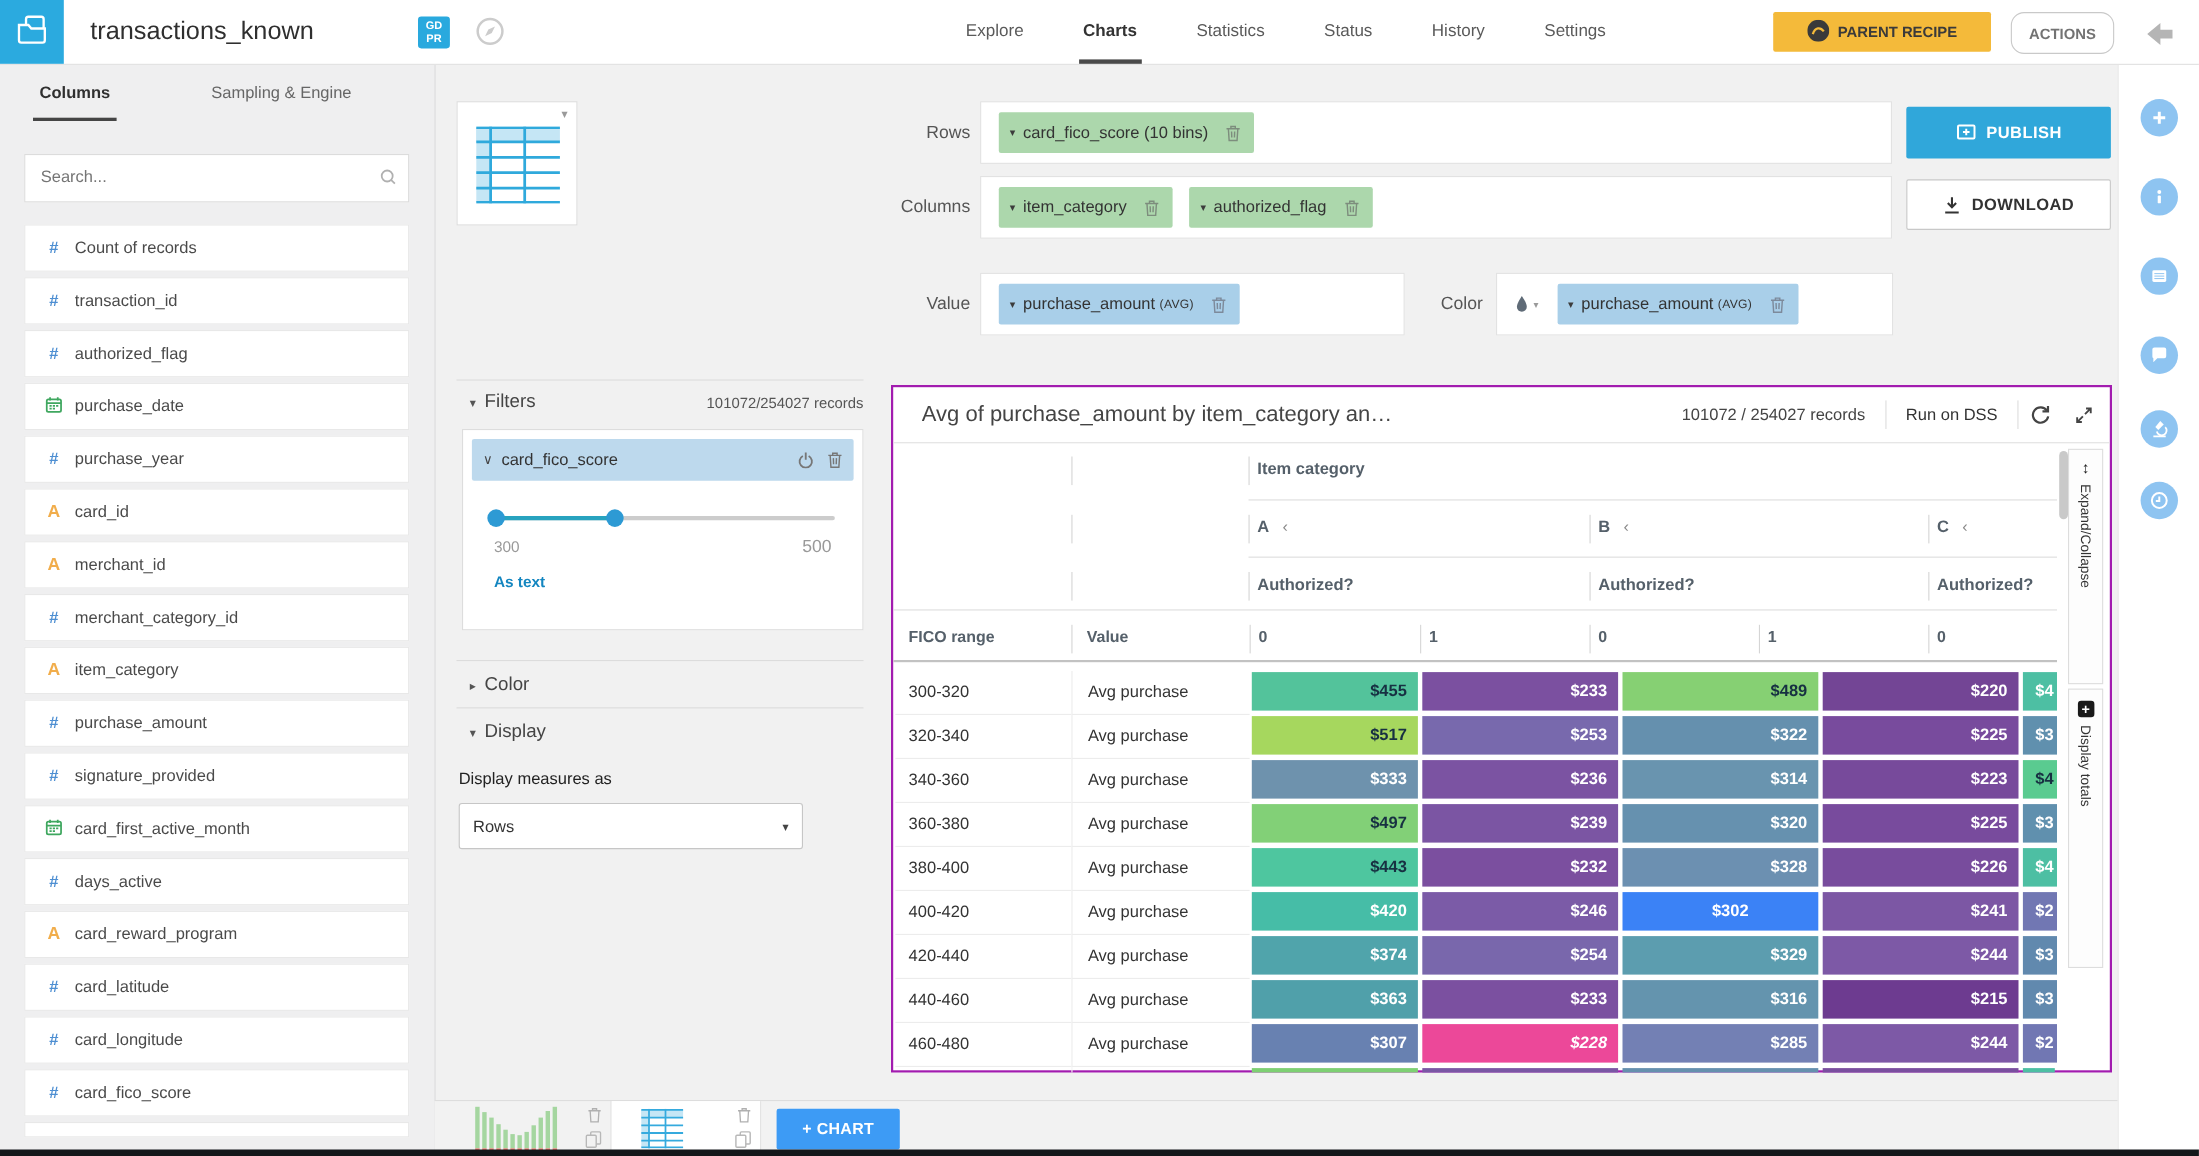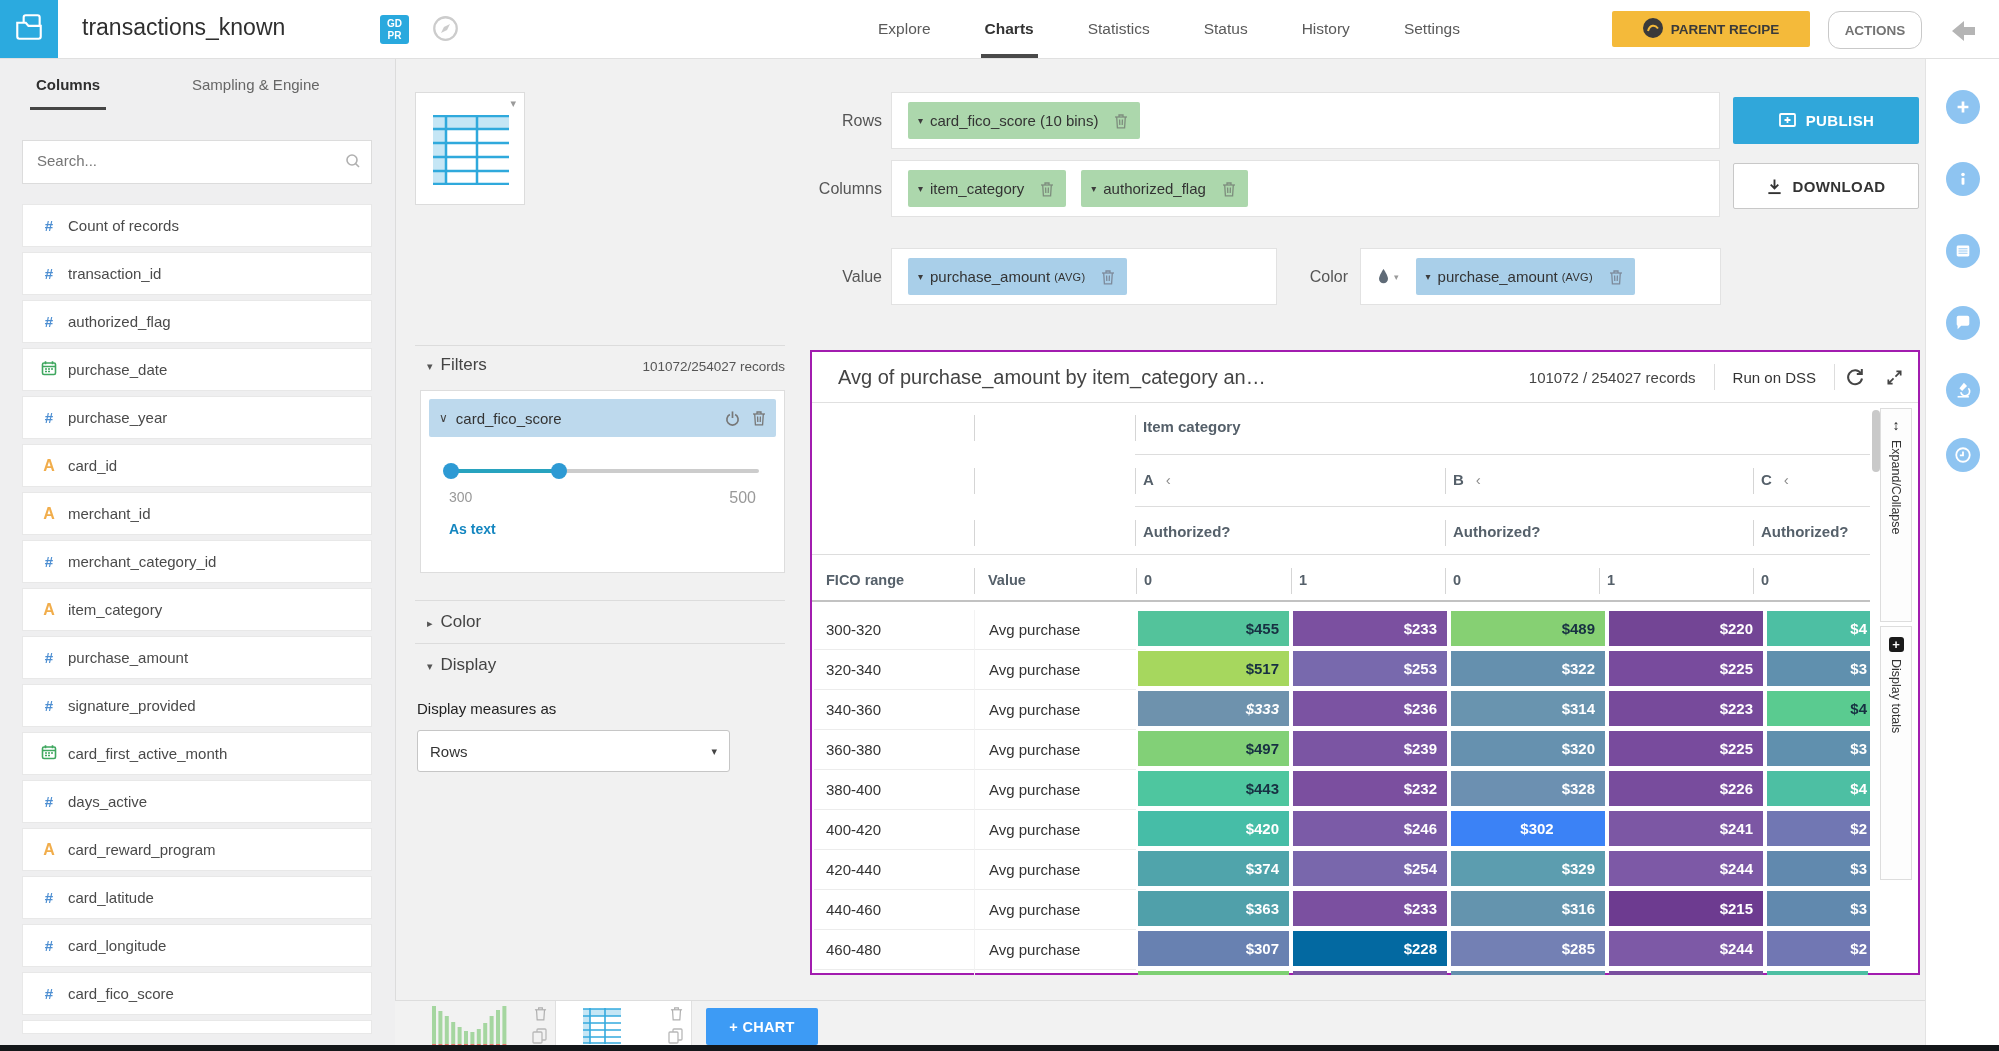--- a/index.html
+++ b/index.html
@@ -112,7 +112,7 @@
   .pvt-val{width:162px;box-sizing:border-box;padding-left:14px;line-height:39px;font-size:15px;color:#333;border-bottom:1px solid #ececec;border-left:1px solid #f3f3f3;}
   .pvt-cell{height:35px;margin:1px 2px 4px 2px;line-height:35px;text-align:right;padding-right:10px;font-size:15px;font-weight:600;box-sizing:border-box;}
   .pvt-cell.c0{width:151px;flex:none;}
-  .pvt-cell.cn{width:154px;flex:none;padding-left:28px;}
+  .pvt-cell.cn{width:178px;flex:none;padding-left:28px;}
   .pvt-cell.clast{flex:1;margin-right:0;padding-right:3px;overflow:hidden;}
   .pvt-row.partial{height:7px;}
   .pvt-row.partial .pvt-fico,.pvt-row.partial .pvt-val{border-bottom:none;}

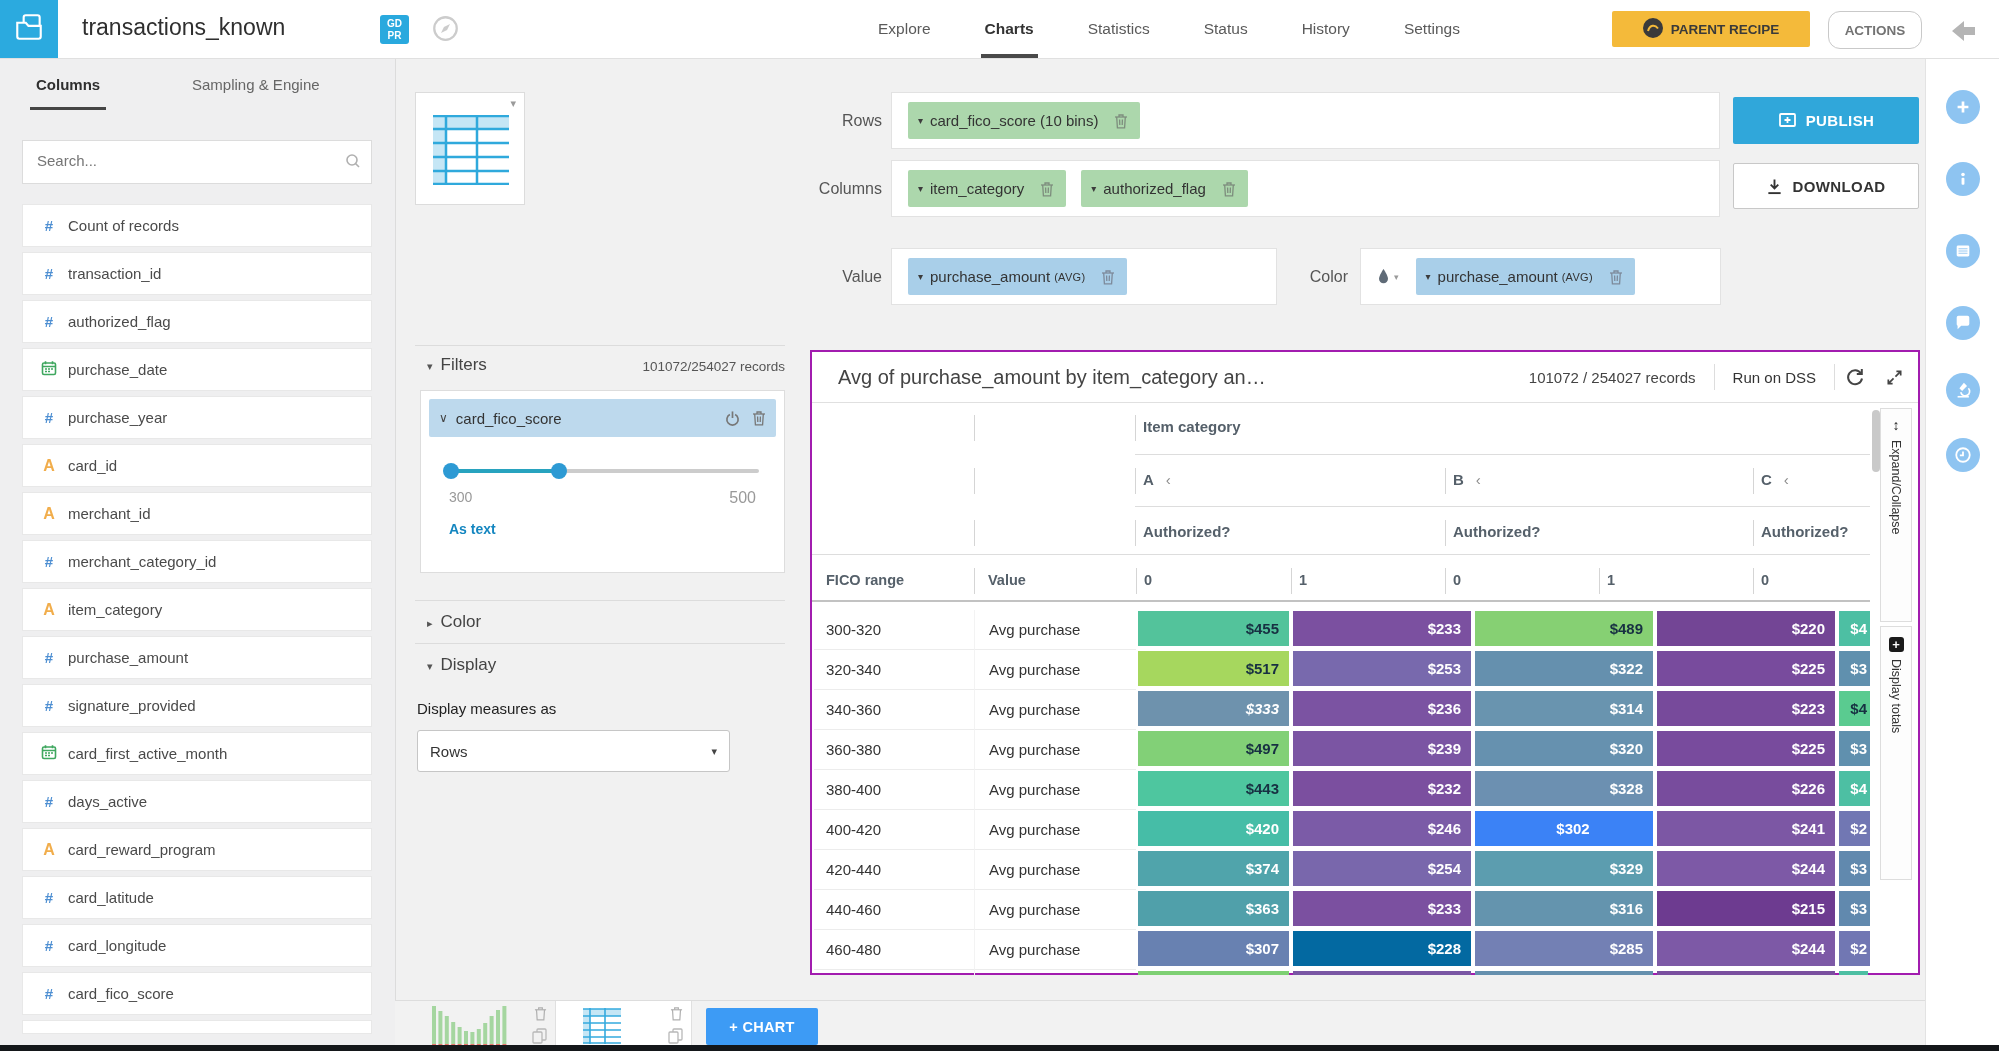--- a/index.html
+++ b/index.html
@@ -582,7 +582,7 @@
           <div class="pvt-row" style="top: 288px;">
             <div class="pvt-fico">340-360</div>
             <div class="pvt-val">Avg purchase</div>
-            <div class="pvt-cell c0" style="background: rgb(110, 146, 173); color: rgb(255, 255, 255); font-style: italic;">$333</div>
+            <div class="pvt-cell c0" style="background: rgb(110, 146, 173); color: rgb(255, 255, 255);">$333</div>
             <div class="pvt-cell cn" style="background: rgb(123, 83, 162); color: rgb(255, 255, 255);">$236</div>
             <div class="pvt-cell cn" style="background: rgb(105, 148, 175); color: rgb(255, 255, 255);">$314</div>
             <div class="pvt-cell cn" style="background: rgb(119, 74, 155); color: rgb(255, 255, 255);">$223</div>

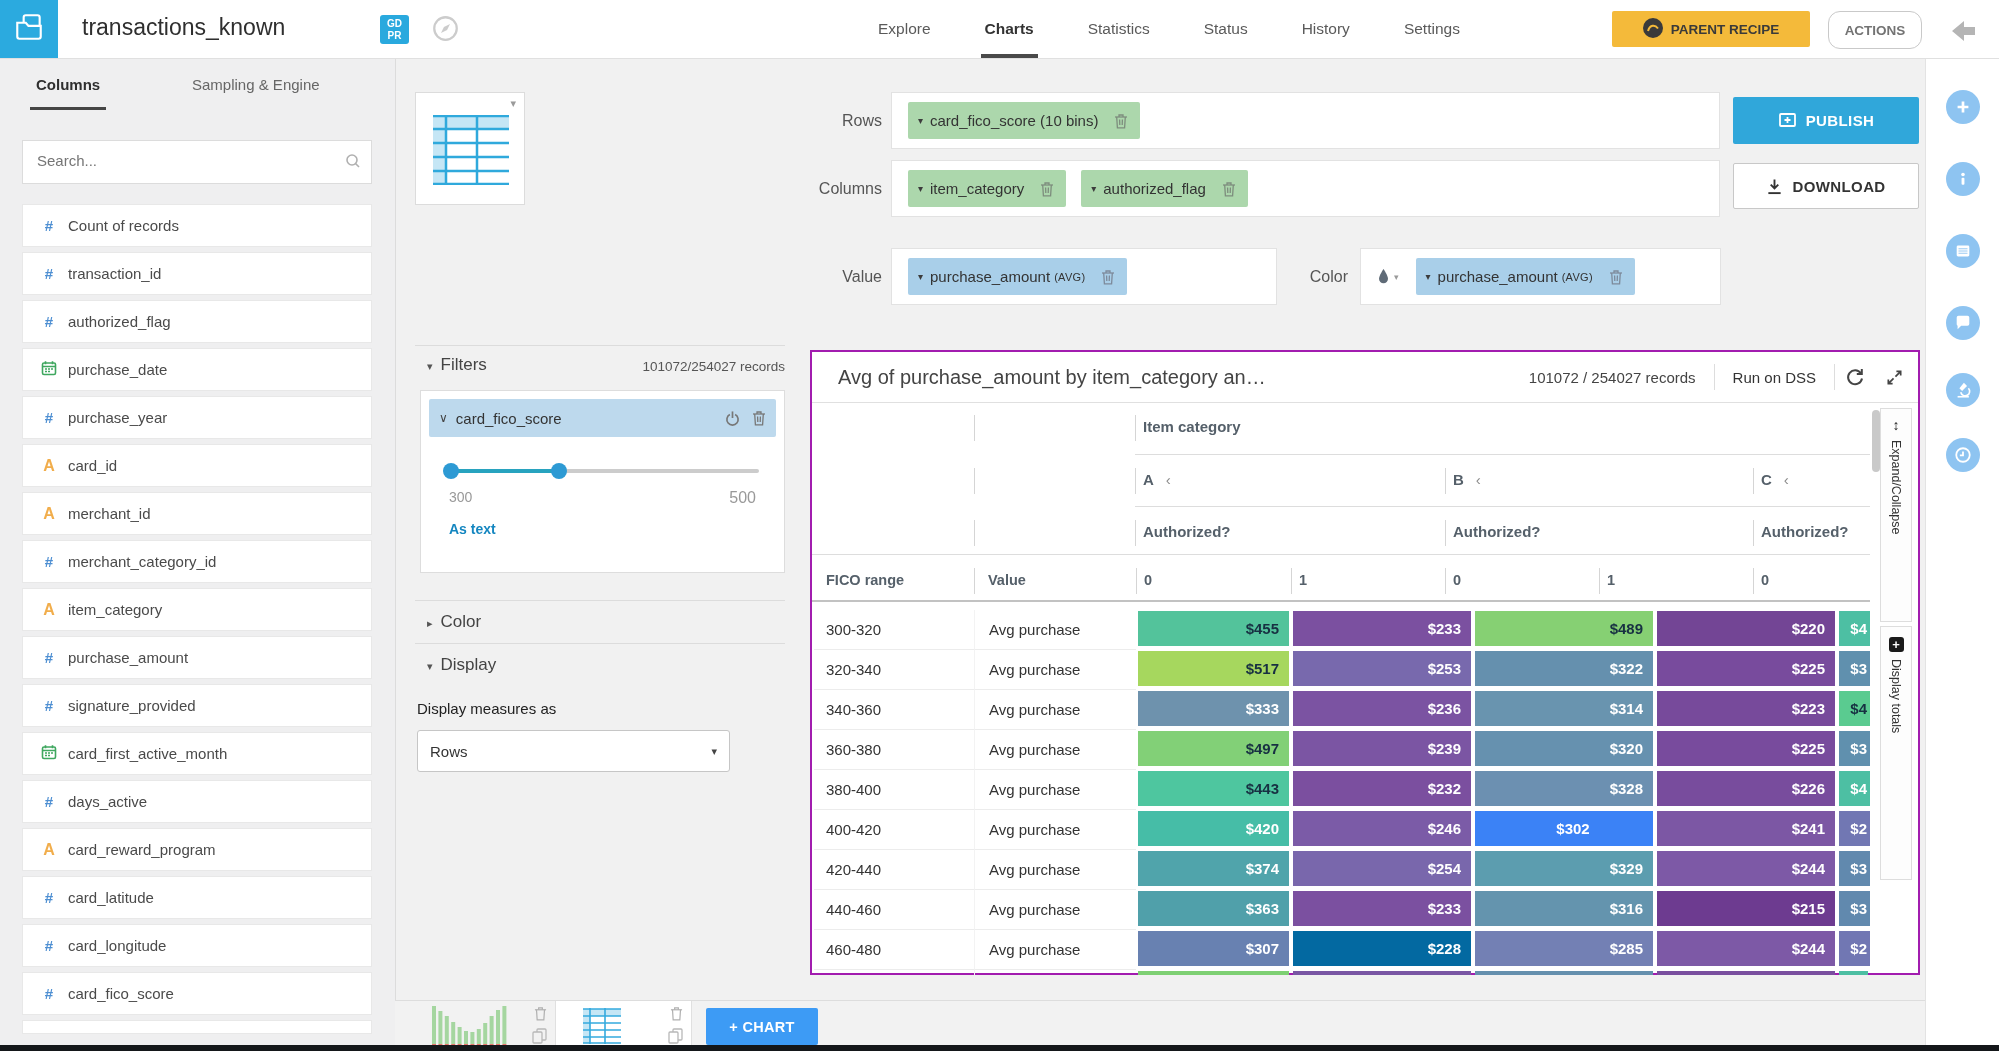--- a/index.html
+++ b/index.html
@@ -637,7 +637,7 @@
             <div class="pvt-fico">460-480</div>
             <div class="pvt-val">Avg purchase</div>
             <div class="pvt-cell c0" style="background: rgb(104, 129, 177); color: rgb(255, 255, 255);">$307</div>
-            <div class="pvt-cell cn" style="background: #0369a1; color: rgb(255, 255, 255);">$228</div>
+            <div class="pvt-cell cn" style="background: #ec4899; color: rgb(255, 255, 255); font-style: italic;">$228</div>
             <div class="pvt-cell cn" style="background: rgb(115, 128, 180); color: rgb(255, 255, 255);">$285</div>
             <div class="pvt-cell cn" style="background: rgb(125, 89, 166); color: rgb(255, 255, 255);">$244</div>
             <div class="pvt-cell clast" style="background: rgb(113, 119, 179); color: rgb(255, 255, 255);">$2</div>

